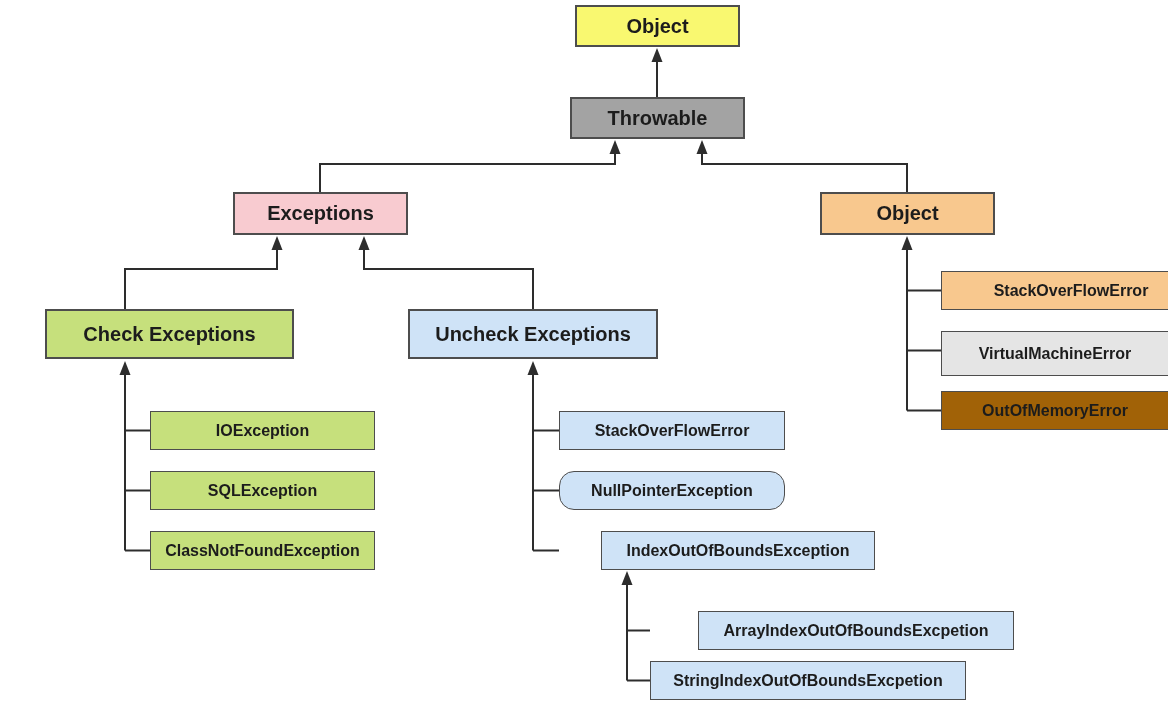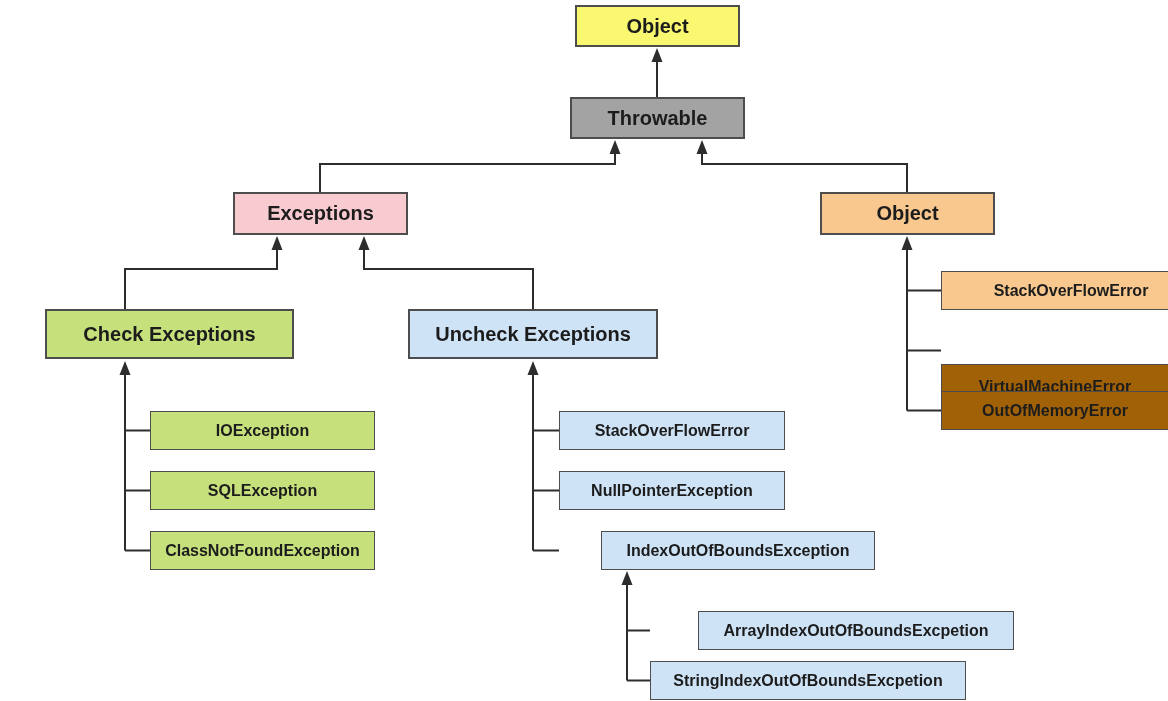--- a/index.html
+++ b/index.html
@@ -119,7 +119,7 @@
 
   <div class="node lvl-leaf" style="left: 941px; top: 271px; width: 228px; height: 39px; background-color: rgb(248, 200, 142); padding-left: 32px;">StackOverFlowError</div>
 
-  <div class="node lvl-leaf" style="left: 941px; top: 331px; width: 228px; height: 45px; background-color: #a16207; margin-top: 33px;">VirtualMachineError</div>
+  <div class="node lvl-leaf" style="left: 941px; top: 331px; width: 228px; height: 45px; background-color: #e5e5e5;">VirtualMachineError</div>
 
   <div class="node lvl-leaf" style="left: 941px; top: 391px; width: 228px; height: 39px; background-color: #a16207;">OutOfMemoryError</div>
 

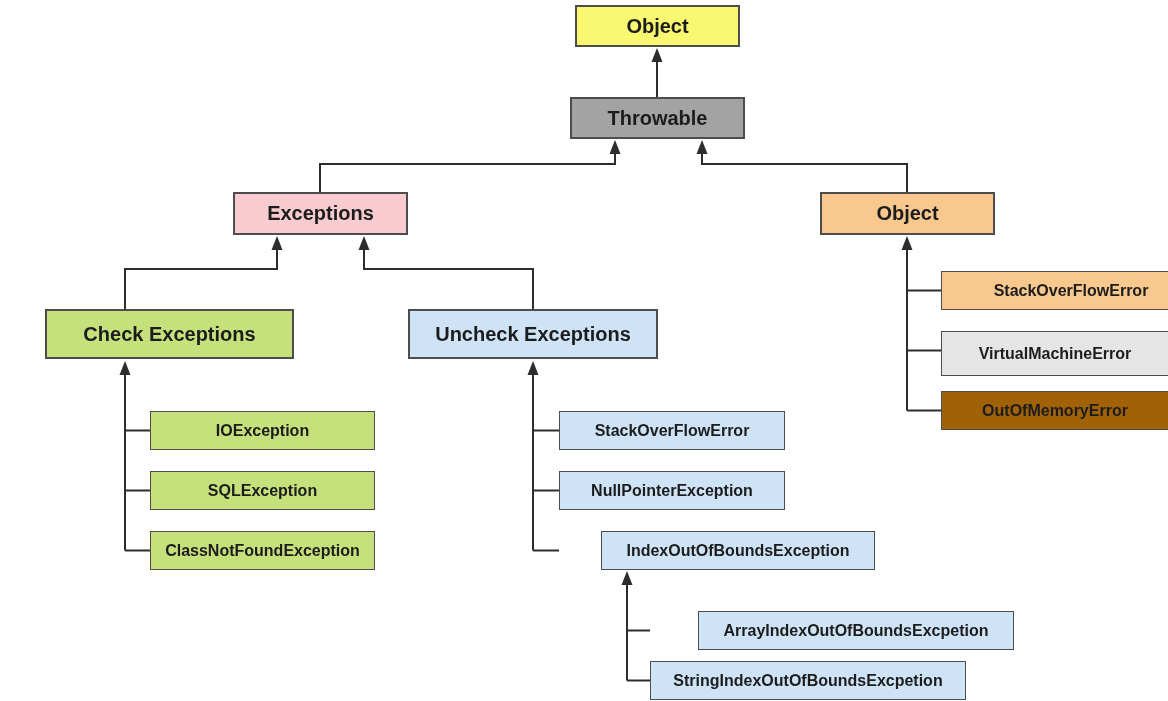--- a/index.html
+++ b/index.html
@@ -109,7 +109,7 @@
 
   <div class="node lvl-leaf" style="left: 559px; top: 411px; width: 226px; height: 39px; background-color: rgb(207, 227, 247);">StackOverFlowError</div>
 
-  <div class="node lvl-leaf" style="left: 559px; top: 471px; width: 226px; height: 39px; background-color: rgb(207, 227, 247);">NullPointerException</div>
+  <div class="node lvl-leaf" style="left: 559px; top: 471px; width: 226px; height: 39px; background-color: rgb(207, 227, 247); border-radius: 15px;">NullPointerException</div>
 
   <div class="node lvl-leaf" style="left: 558px; top: 531px; width: 274px; height: 39px; background-color: rgb(207, 227, 247); margin-left: 43px;">IndexOutOfBoundsException</div>
 

